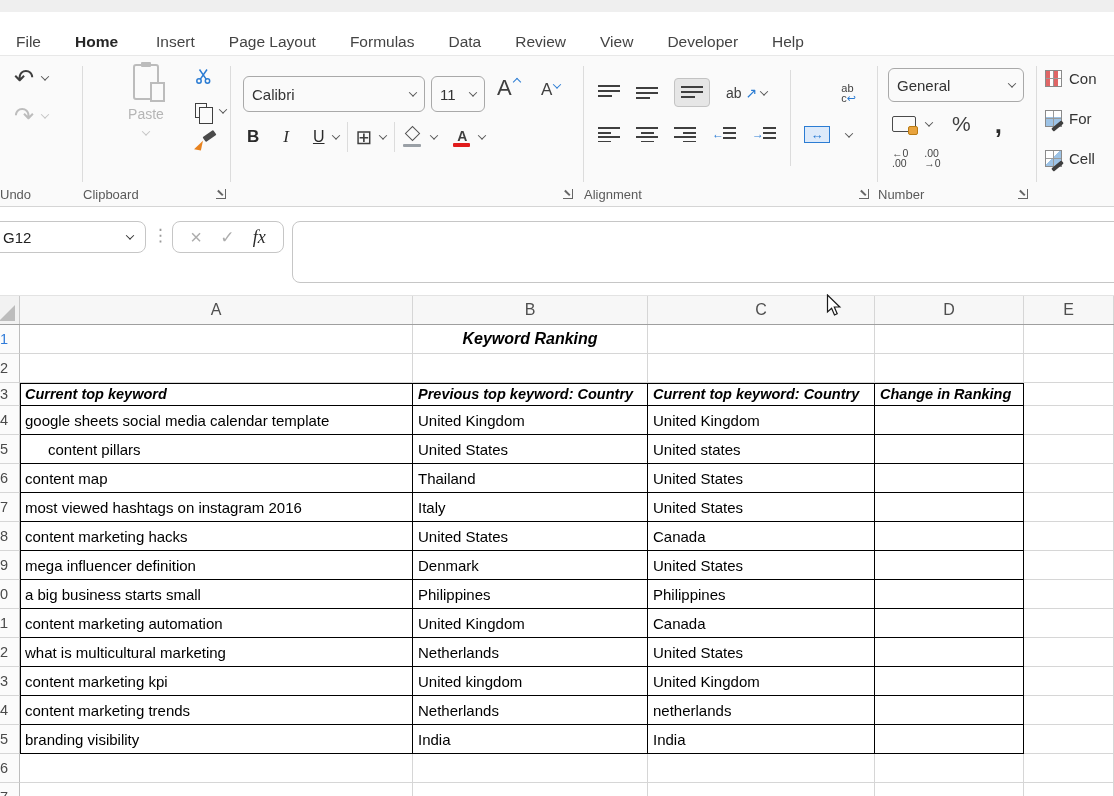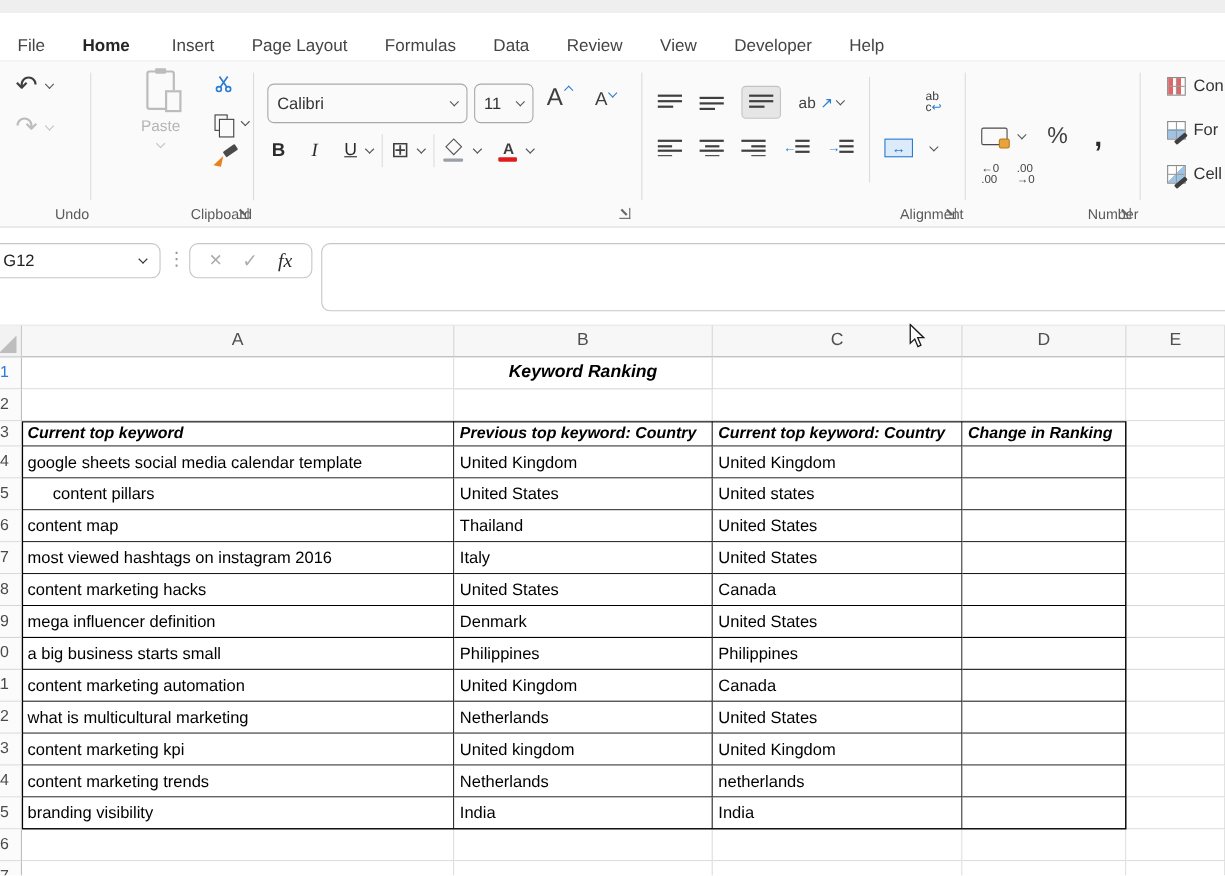--- a/index.html
+++ b/index.html
@@ -317,6 +317,10 @@
   <div class="vdiv" style="left:877px;"></div>
 
   <div class="g-num">
+    <div class="combo numfmt">
+      <span>General</span>
+      <span class="chev"></span>
+    </div>
     <div class="num-row" style="left:14px; top:56px; gap:10px;">
       <span class="acc-ic">
         <span class="acc-coin"></span>

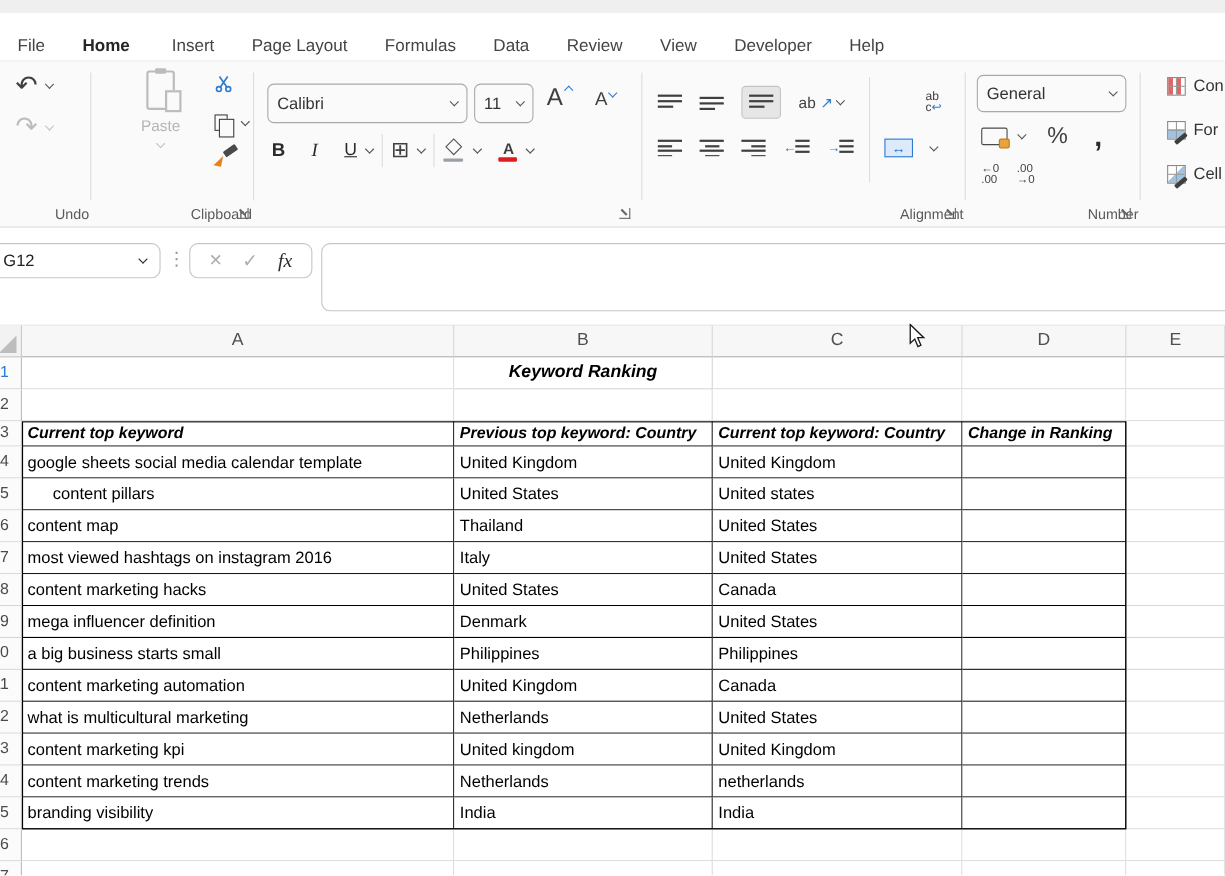--- a/index.html
+++ b/index.html
@@ -121,7 +121,7 @@
   .dec { font-size:10.5px; line-height:10px; color:#444; text-align:left; white-space:pre; }
 
   .g-styles { position:absolute; left:1037px; top:0; width:77px; height:100%; }
-  .style-item { position:absolute; left:24px; display:flex; align-items:center; gap:7px; font-size:15px; color:#333; white-space:nowrap; }
+  .style-item { position:absolute; left:8px; display:flex; align-items:center; gap:7px; font-size:15px; color:#333; white-space:nowrap; }
   .sic { width:17px; height:17px; border:1px solid #8a8a8a; flex:0 0 17px; position:relative; }
   .sic-cf { background:
     linear-gradient(90deg,#e06666 0 4px,#fff 4px 8px,#e06666 8px 12px,#fff 12px),

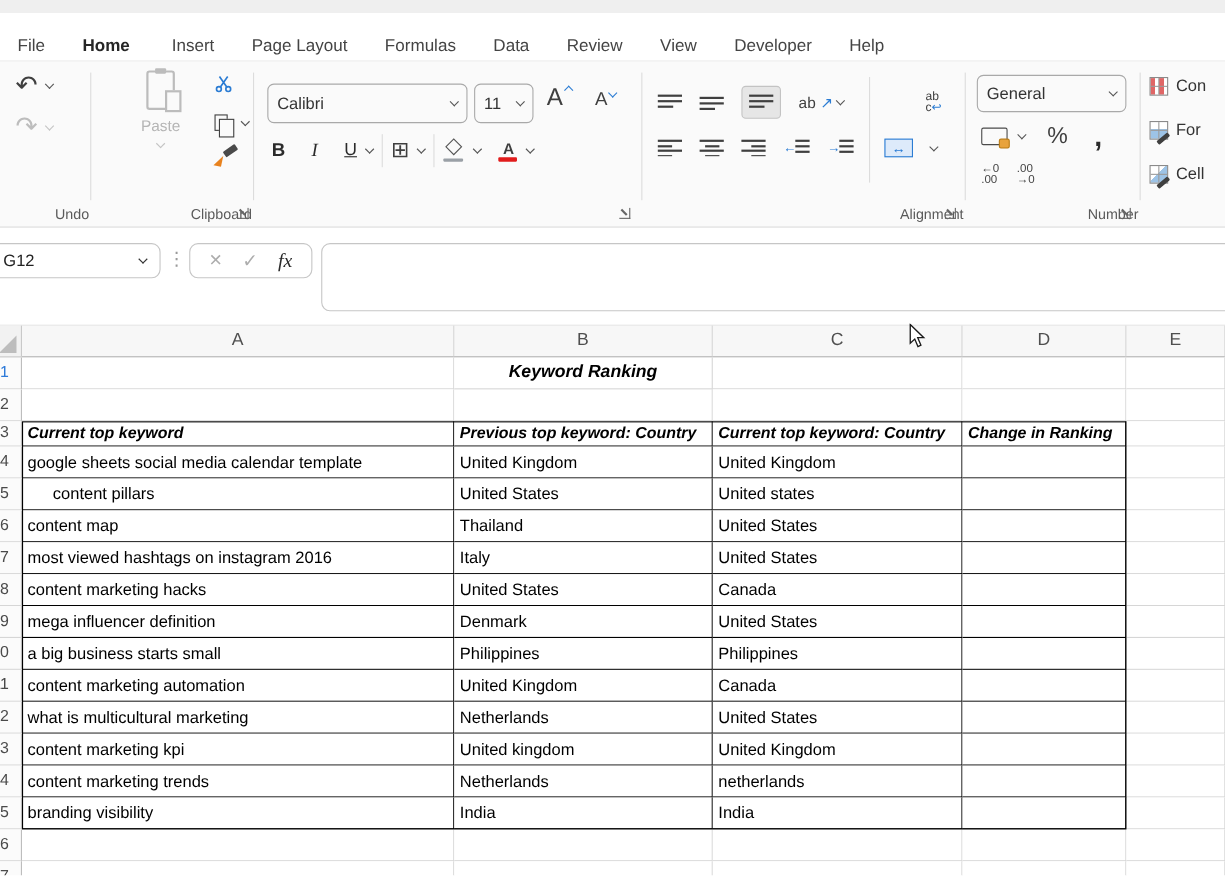--- a/index.html
+++ b/index.html
@@ -20,7 +20,7 @@
   .ribbon { position:absolute; left:0; top:56px; width:1114px; height:151px; background:#fafafa;
     border-bottom:1px solid #d5d5d5; }
   .vdiv { position:absolute; top:10px; height:116px; width:1px; background:#dcdcdc; }
-  .grp-label { position:absolute; bottom:4px; left:0; right:1px; text-align:right; font-size:13px; color:#5a5a5a;margin-top:12px; }
+  .grp-label { position:absolute; bottom:4px; left:0; right:1px; text-align:left; font-size:13px; color:#5a5a5a;margin-top:12px; }
   .launcher { position:absolute; bottom:7px; width:10px; height:10px;
     border-right:1.4px solid #666; border-bottom:1.4px solid #666; }
   .launcher::after { content:""; position:absolute; left:1px; top:3px; width:7px; height:1.5px;

